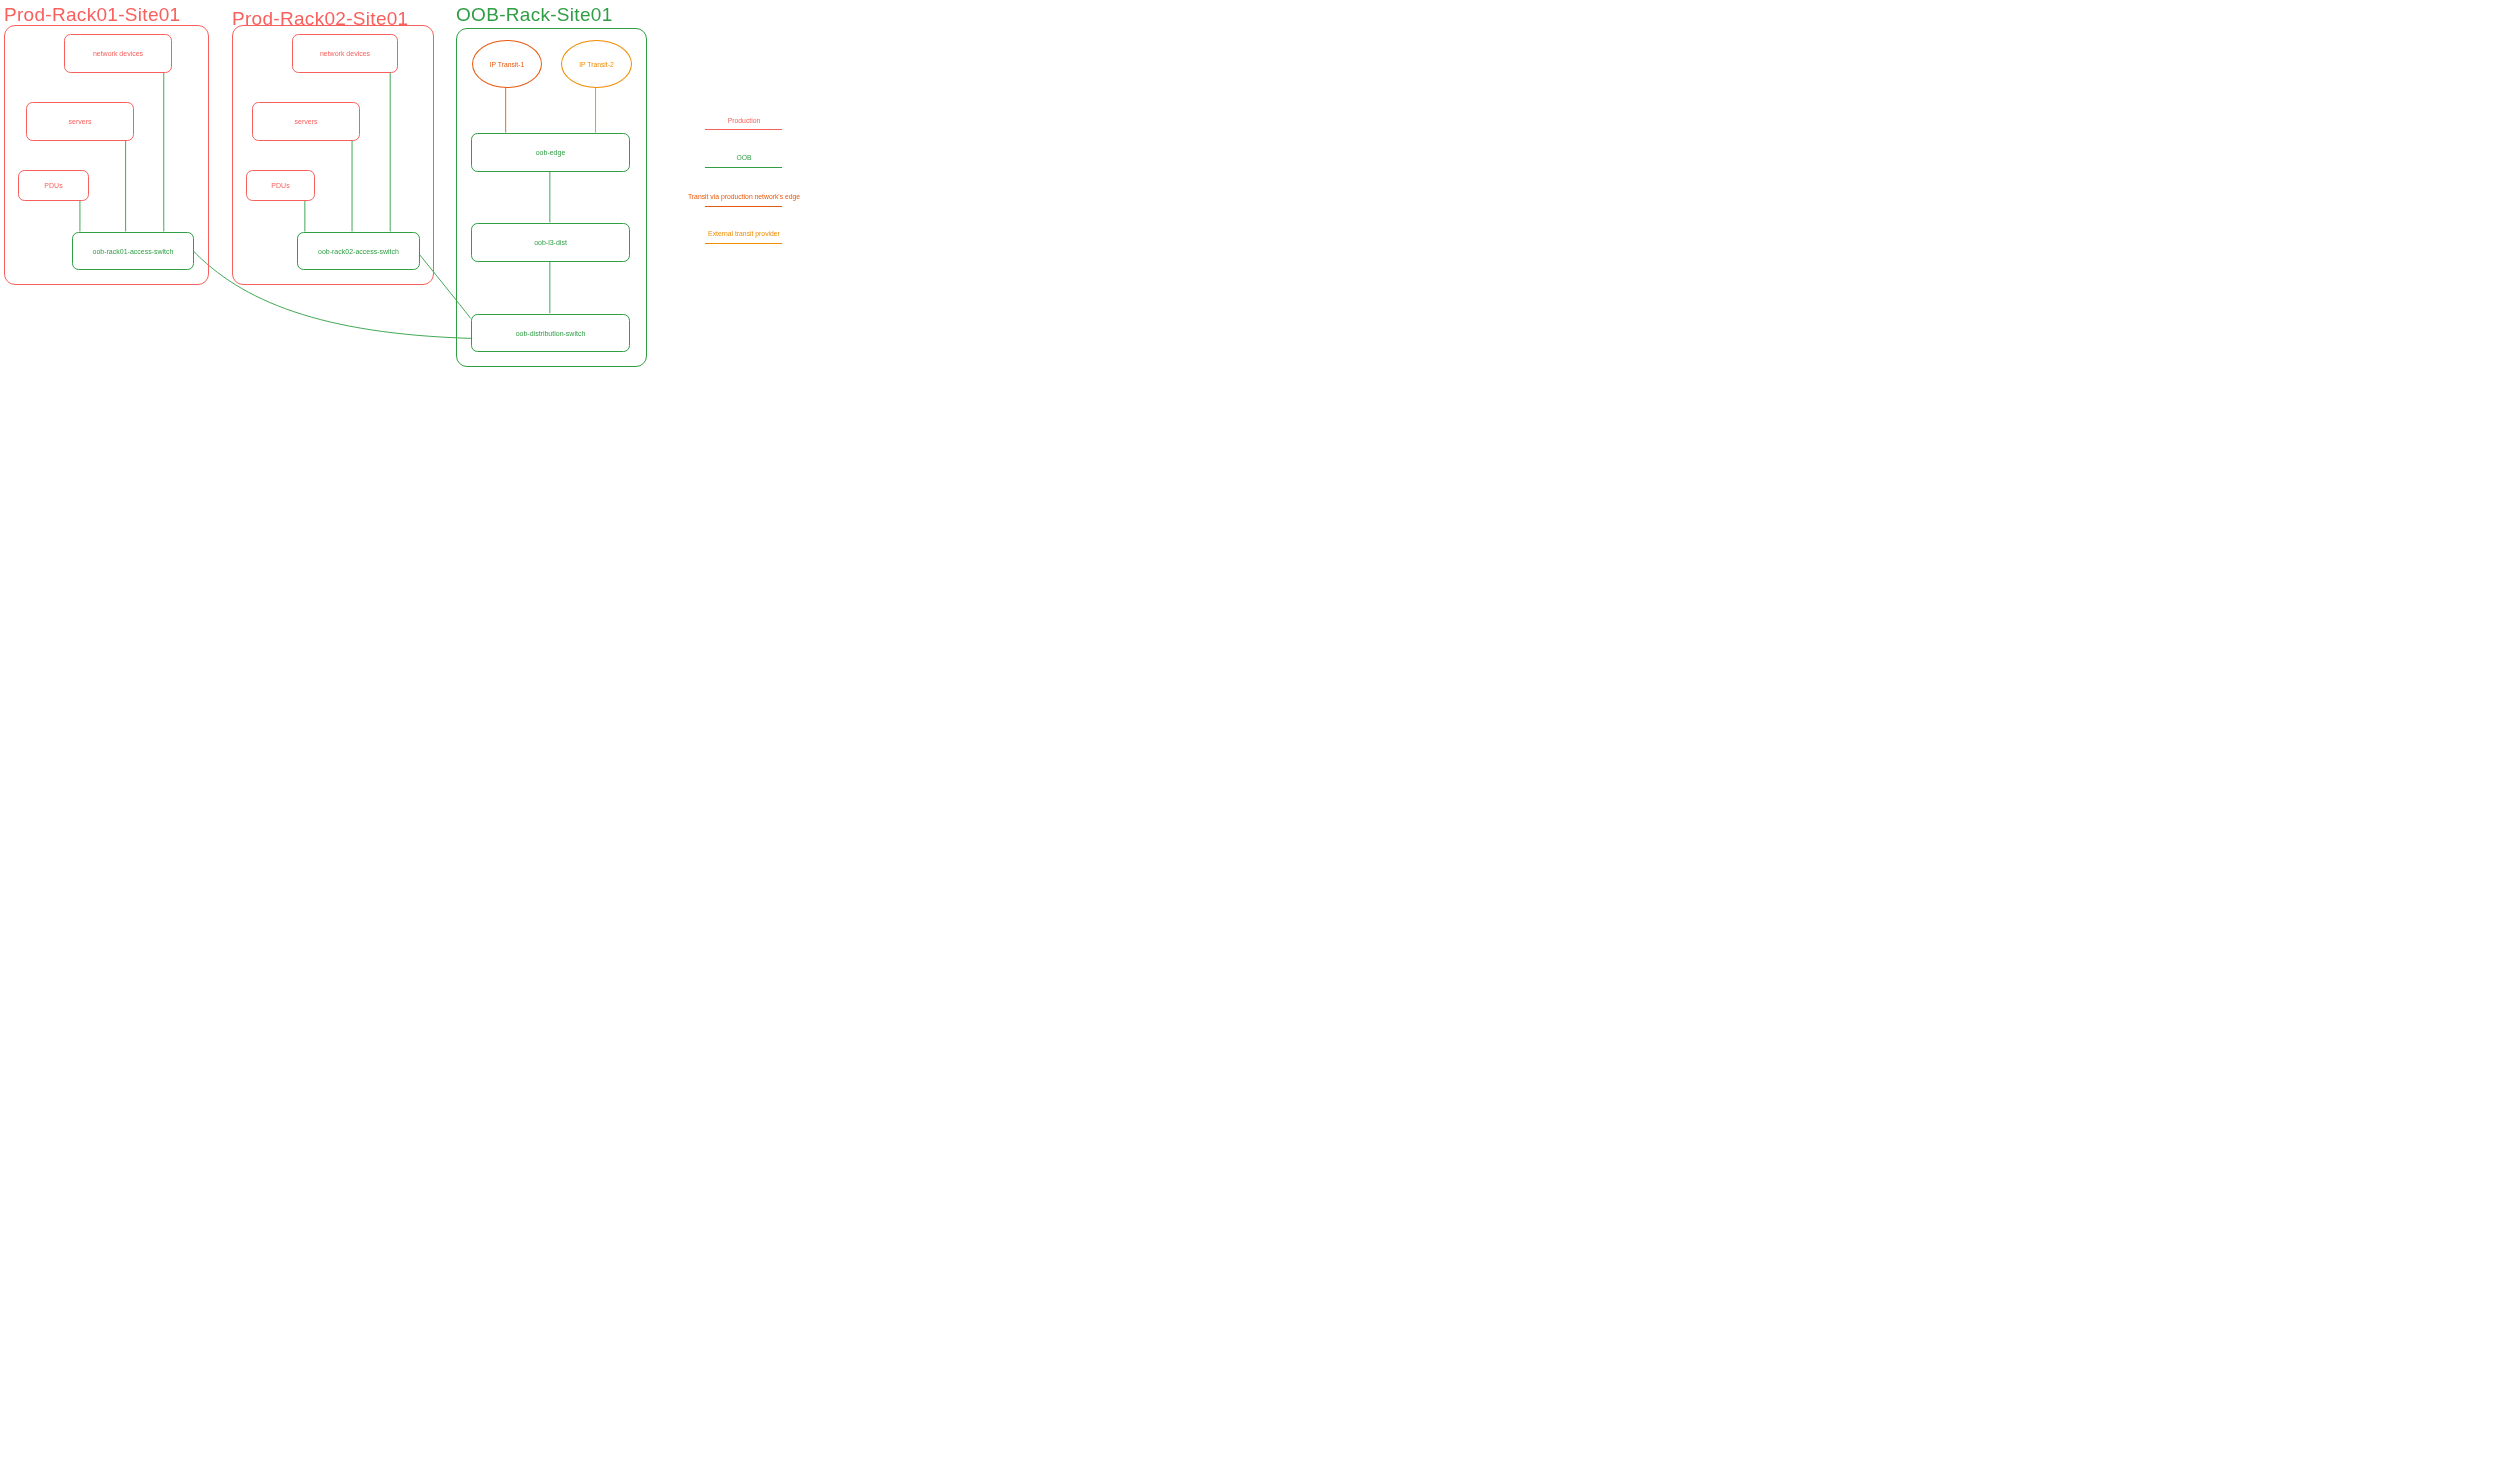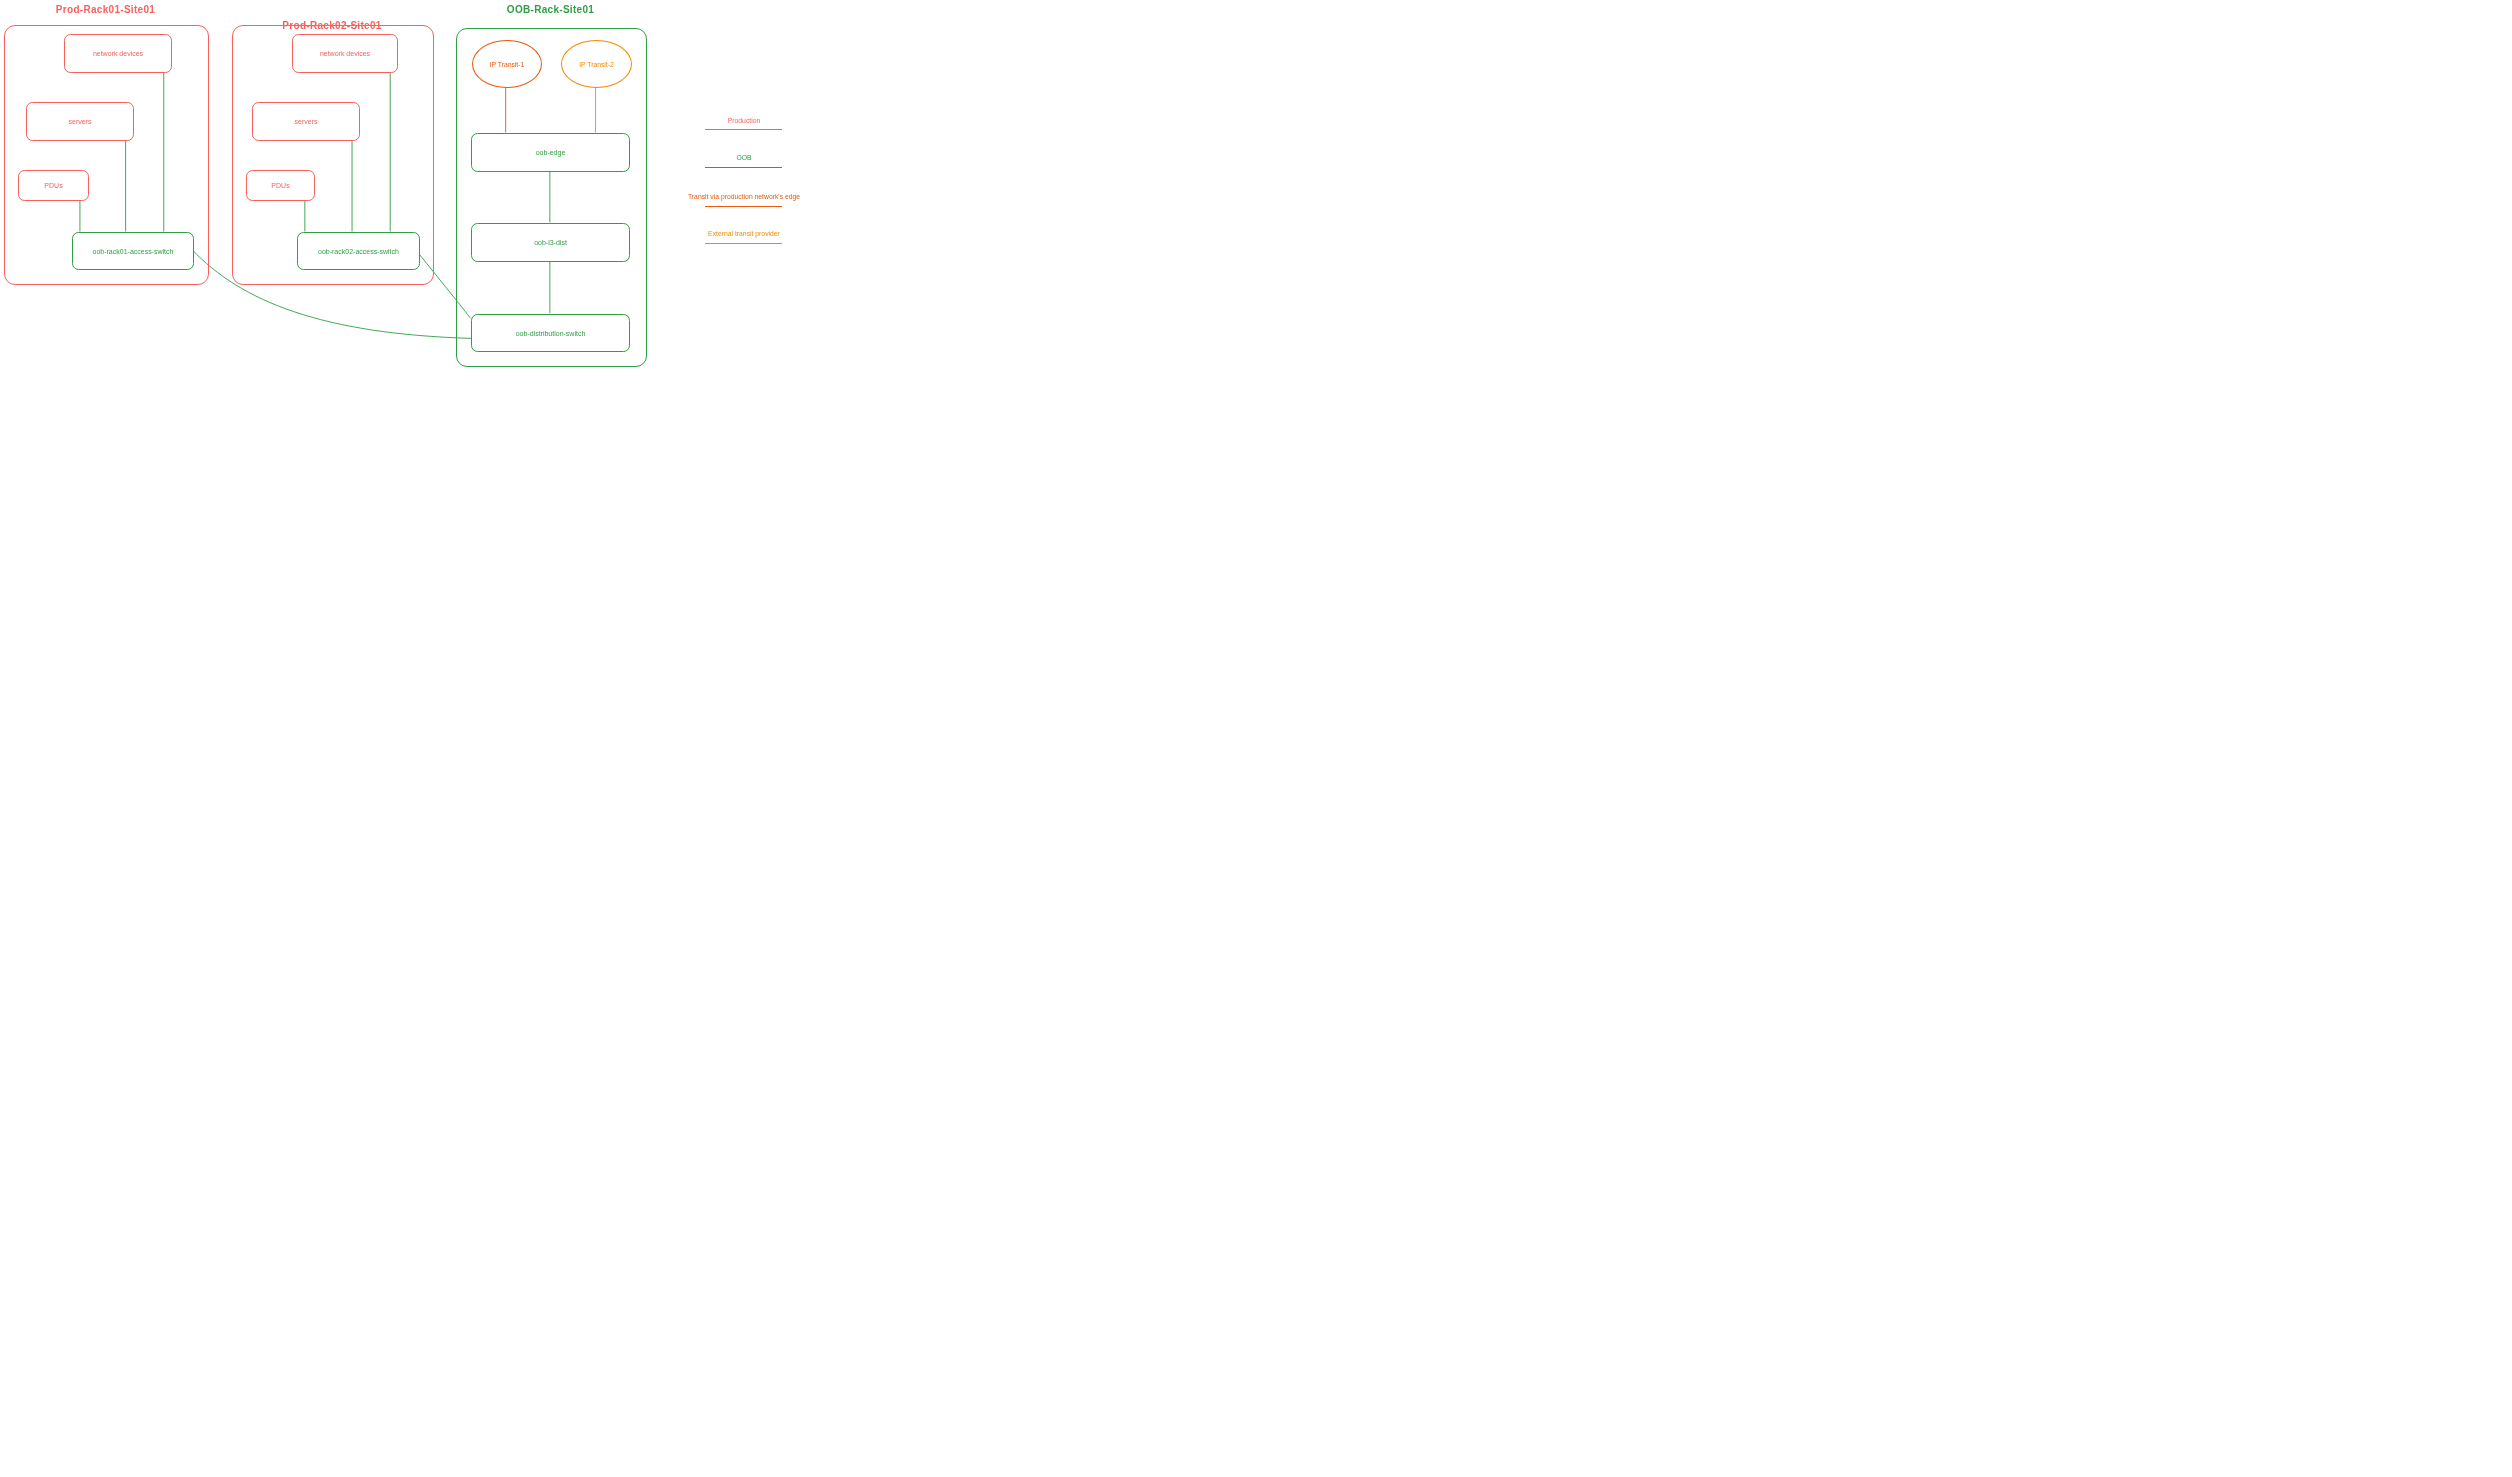--- a/index.html
+++ b/index.html
@@ -22,9 +22,8 @@
   .rack.prod{border-color:var(--production);}
   .rack.oob{border-color:var(--oob);}
   .rtitle{
-    position:absolute;text-align:center;font-size:10px;letter-spacing:0.3px;
+    position:absolute;font-size:19px;letter-spacing:0.3px;
     white-space:nowrap;
-    font-weight:bold;
   }
   .rtitle.prod{color:var(--production);}
   .rtitle.oob{color:var(--oob);}

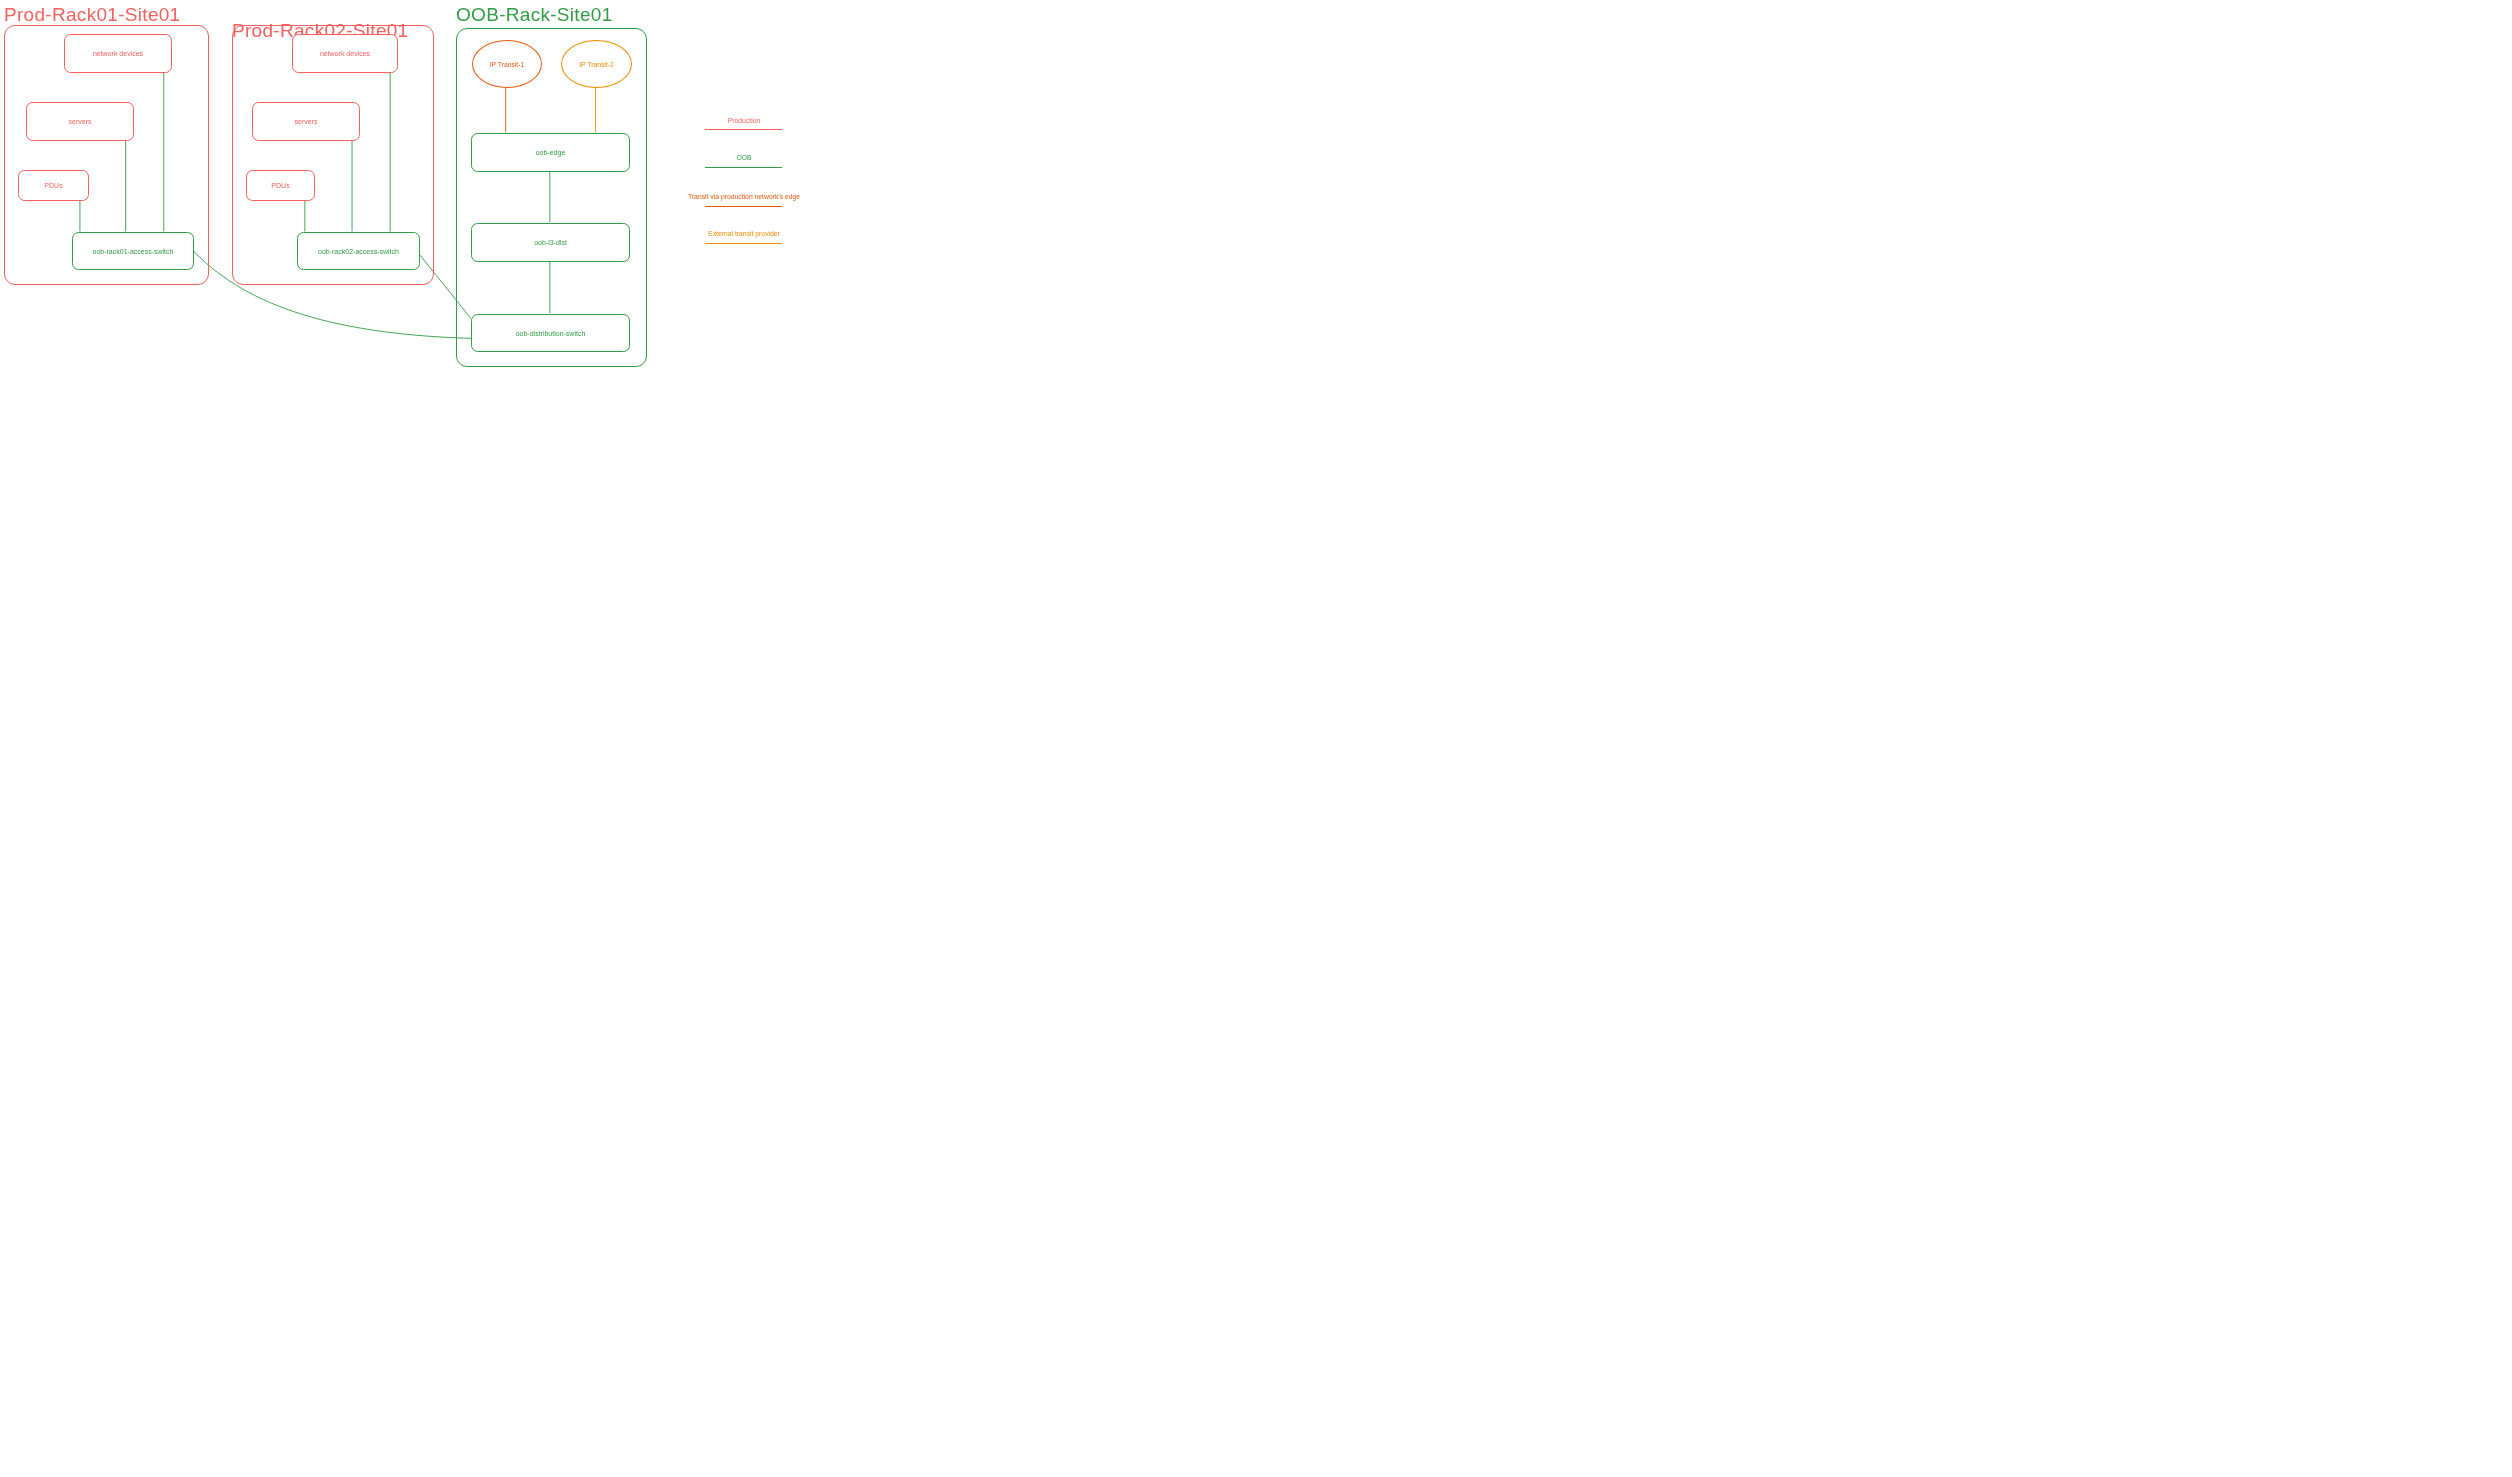--- a/index.html
+++ b/index.html
@@ -72,7 +72,7 @@
   </svg>
 
   <div class="rtitle prod" style="left:4px;top:4px;width:203px;">Prod-Rack01-Site01</div>
-  <div class="rtitle prod" style="left:232px;top:20px;width:200px;">Prod-Rack02-Site01</div>
+  <div class="rtitle prod" style="left:232px;top:8px;width:200px;">Prod-Rack02-Site01</div>
   <div class="rtitle oob" style="left:456px;top:4px;width:189px;">OOB-Rack-Site01</div>
 
   <div class="rack prod" style="left:4px;top:24.6px;width:203px;height:258px;"></div>

